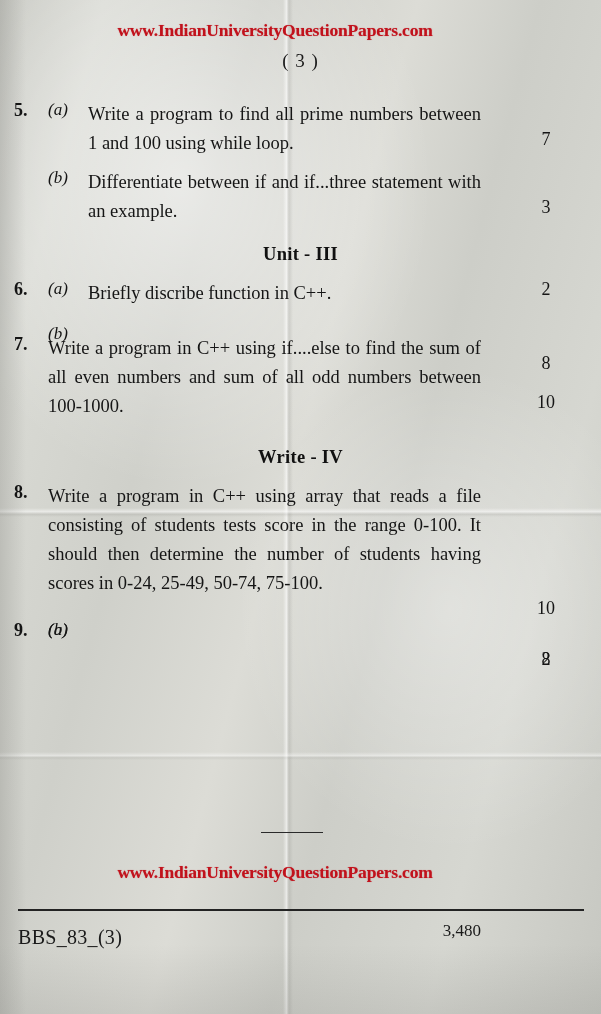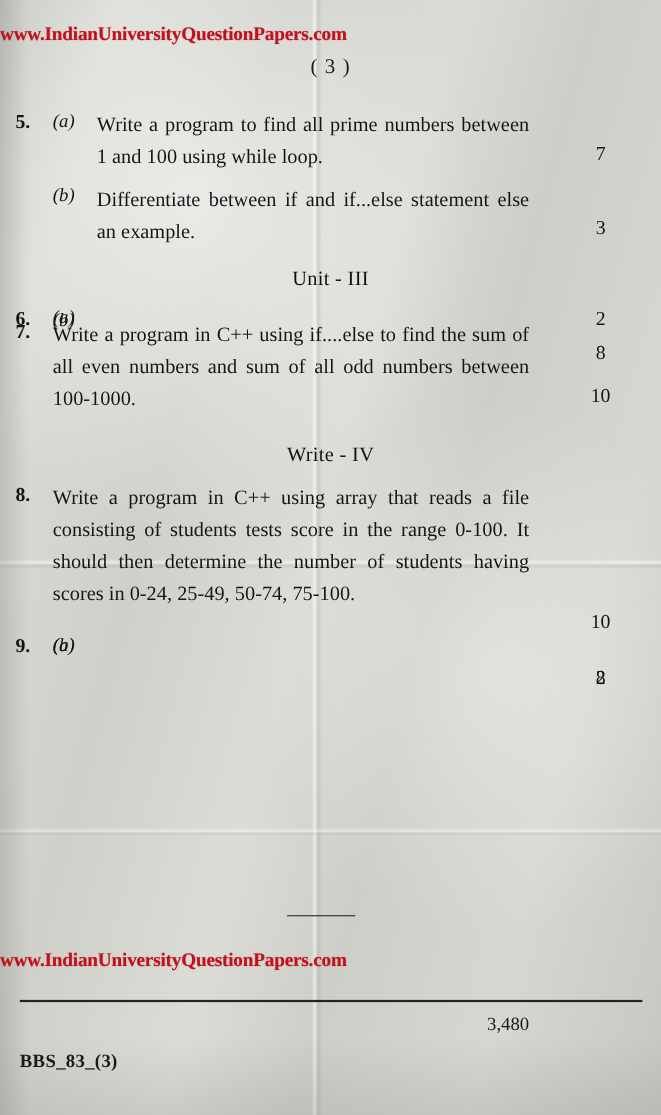--- a/index.html
+++ b/index.html
@@ -74,7 +74,7 @@
     position: absolute;
     left: 0;
     width: 550px;
-    text-align: left;
+    text-align: center;
     color: #c1121c;
     font-family: "Liberation Serif", serif;
     font-weight: bold;

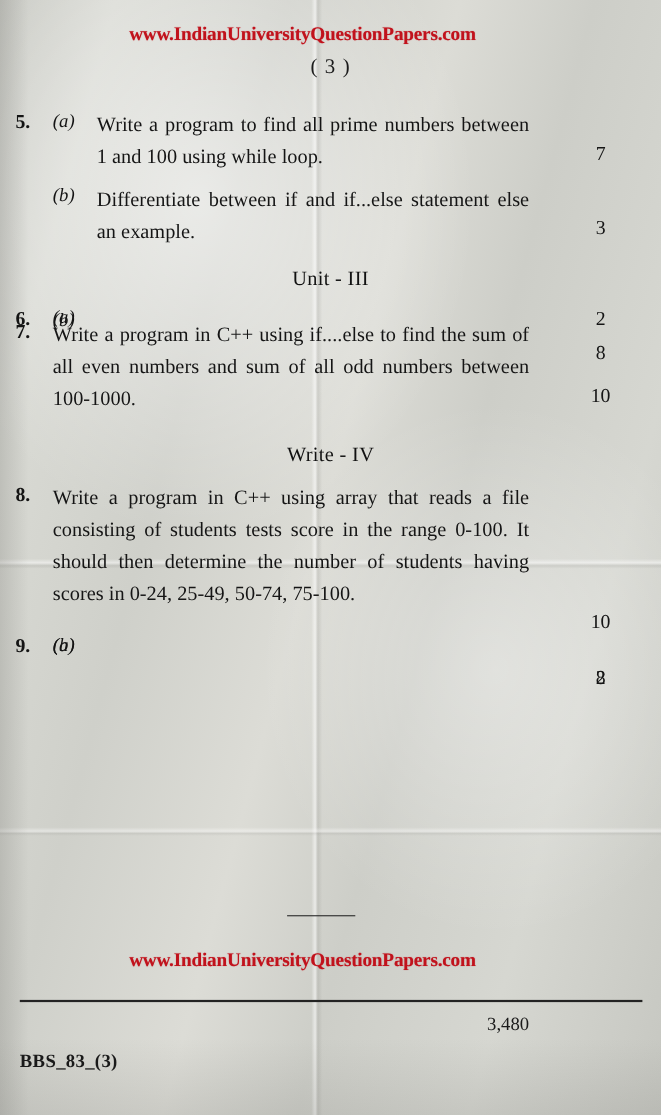--- a/index.html
+++ b/index.html
@@ -217,7 +217,7 @@
 
     <div class="qrow" style="margin-top:10px;">
       <span class="qpart">(b)</span>
-      <div class="qtext indent-b">Differentiate between if and if...else statement else an example.</div>
+      <div class="qtext indent-b">Differentiate between if and if...three statement with an example.</div>
       <span class="marks" style="top:29px;">3</span>
     </div>
 

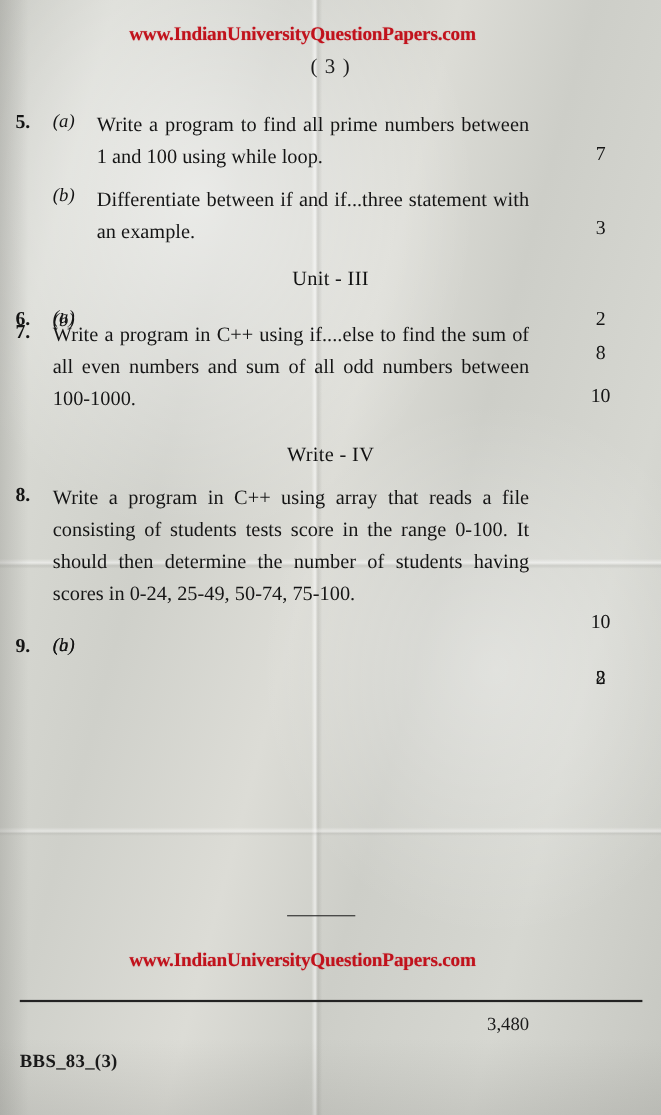--- a/index.html
+++ b/index.html
@@ -149,7 +149,7 @@
   .unit-head {
     text-align: center;
     font-size: 18.5px;
-    font-weight: normal;
+    font-weight: bold;
     color: #111;
     letter-spacing: 0.3px;
     margin: 18px 0 14px 0;

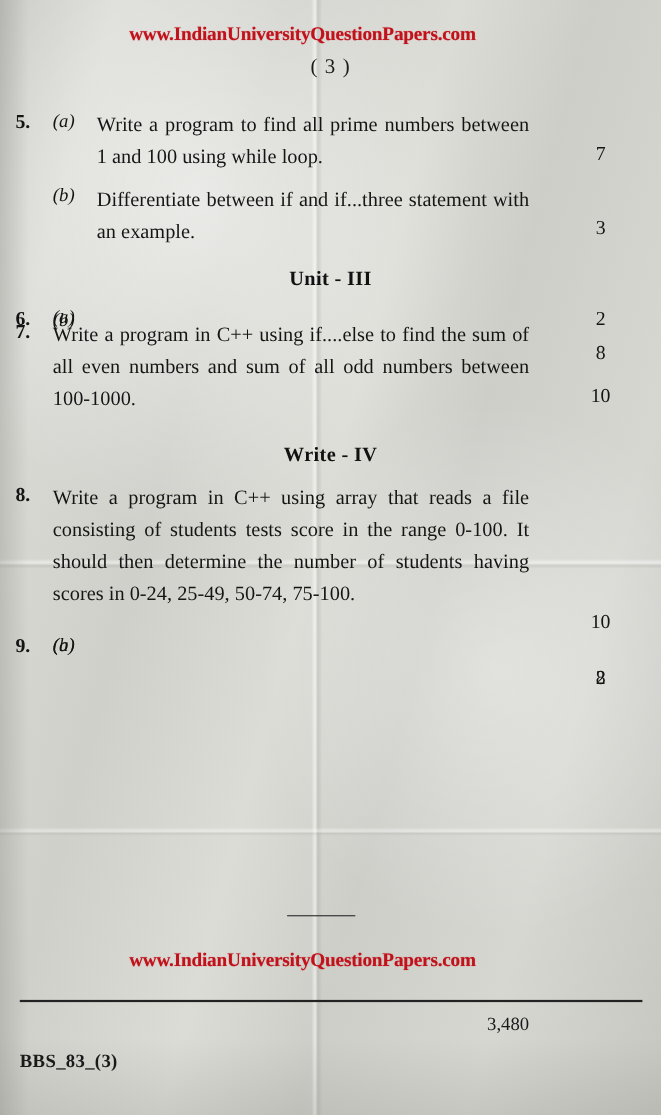--- a/index.html
+++ b/index.html
@@ -226,6 +226,7 @@
     <div class="qrow">
       <span class="qnum">6.</span>
       <span class="qpart">(a)</span>
+      <div class="qtext indent-a">Briefly discribe function in C++.</div>
       <span class="marks" style="top:0px;">2</span>
     </div>
 

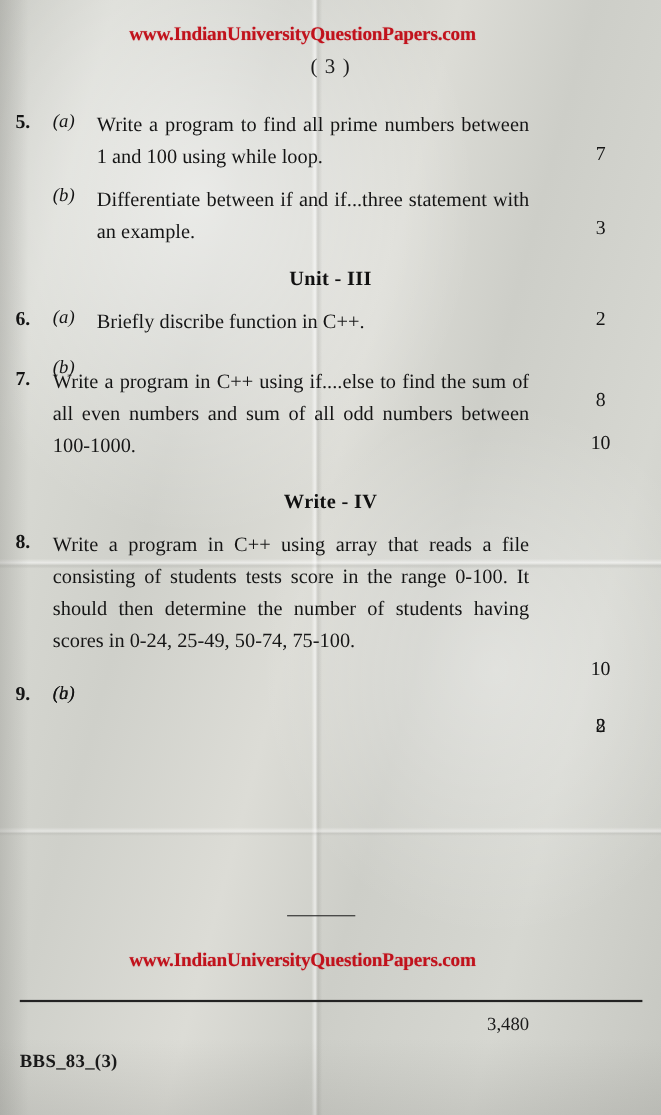--- a/index.html
+++ b/index.html
@@ -176,9 +176,9 @@
   .footer-left {
     position: absolute;
     left: 18px;
-    top: 955px;
-    font-size: 17px;
-    font-weight: bold;
+    top: 926px;
+    font-size: 20px;
+    font-weight: normal;
     color: #1a1a1a;
     letter-spacing: 0.3px;
   }

